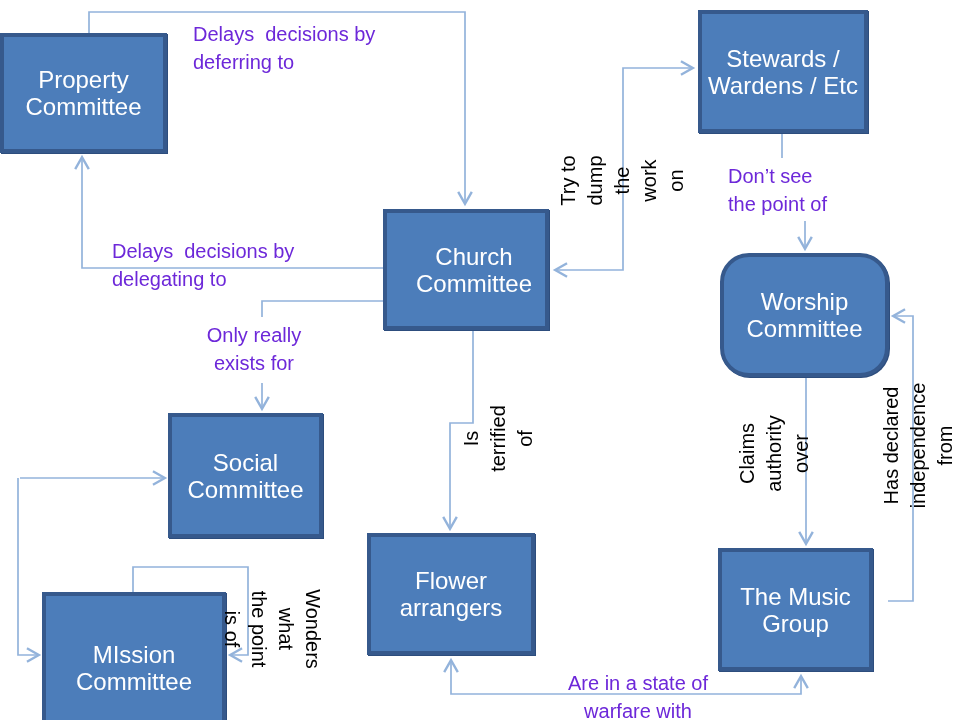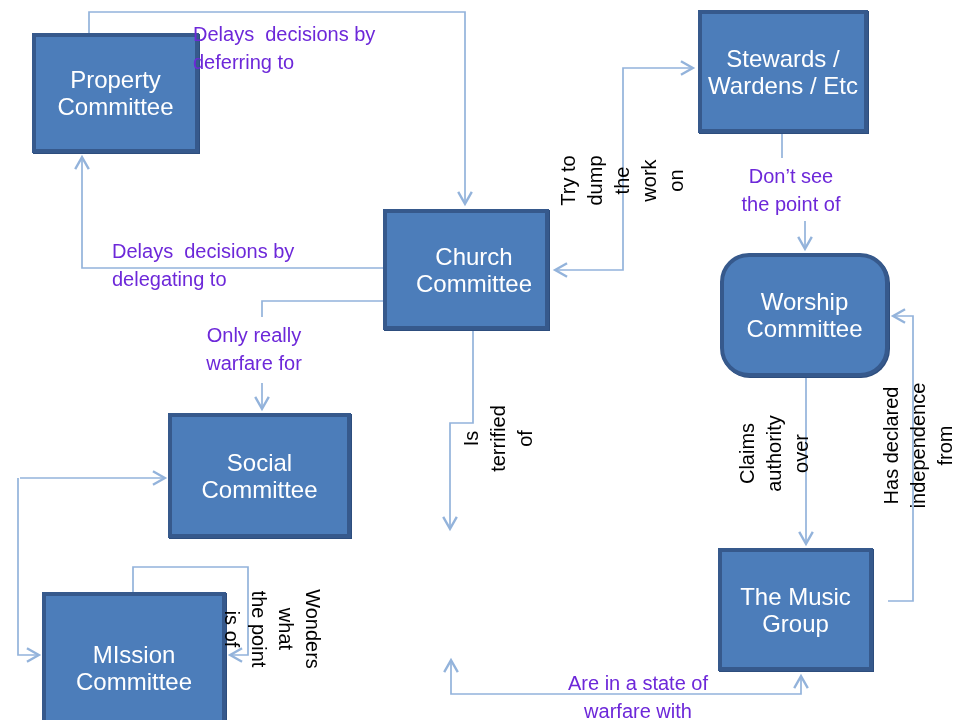--- a/index.html
+++ b/index.html
@@ -18,7 +18,7 @@
     text-align:center; white-space:pre-wrap;
     box-shadow:1px 1px 0 #2d4d7d;
   }
-  .n-property { left:0;   top:33;  width:167px; height:120px; top:33px;margin-left:32px; }
+  .n-property { left:0;   top:33;  width:167px; height:120px; top:33px; }
   .n-stewards { left:698px; top:10px;  width:170px; height:123px; }
   .n-church   { left:383px; top:209px; width:166px; height:121px;padding-left:16px; }
   .n-worship  { left:720px; top:253px; width:169px; height:124px;border-radius:29px; }

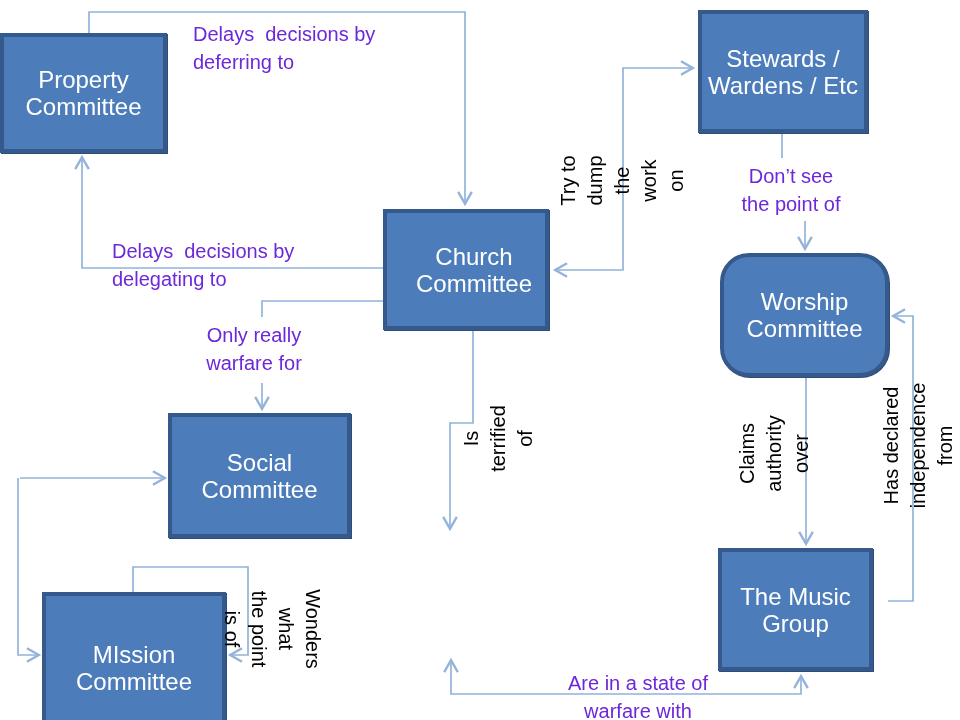--- a/index.html
+++ b/index.html
@@ -34,7 +34,7 @@
   .l-deferring  { left:193px; top:20px;  text-align:left; }
   .l-delegating { left:112px; top:237px; text-align:left; }
   .l-only       { left:196px; top:321px; width:116px; text-align:center; }
-  .l-dontsee    { left:728px; top:162px; width:126px; text-align:center; }
+  .l-dontsee    { left:728px; top:162px; width:126px; }
   .l-often      { left:12px;  top:456px; text-align:left; }
   .l-warfare    { left:558px; top:669px; width:160px; text-align:center; }
 

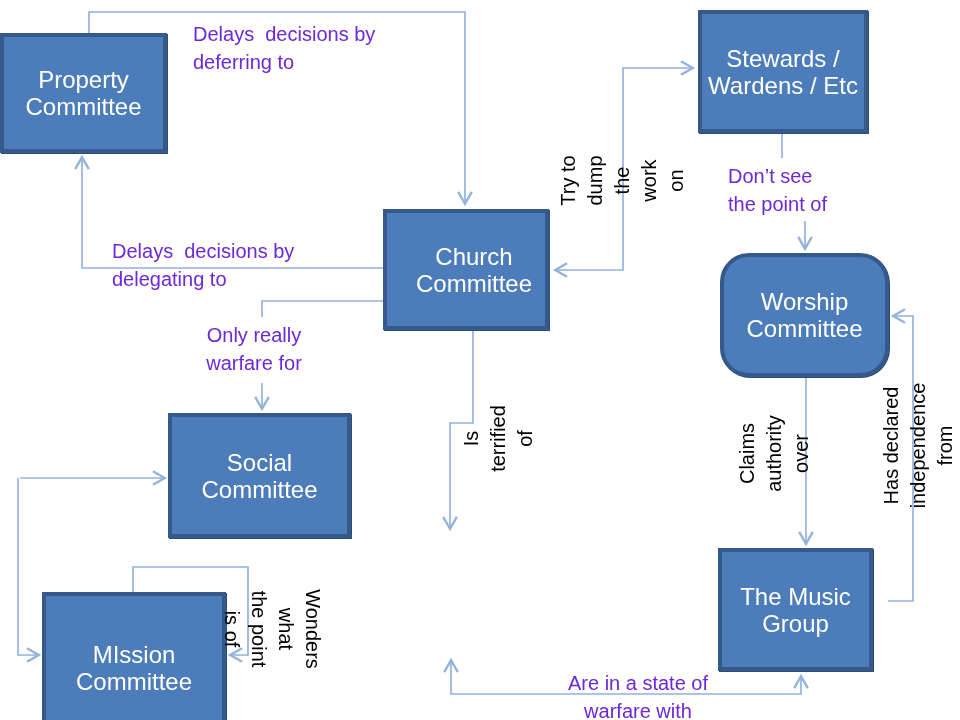--- a/index.html
+++ b/index.html
@@ -109,7 +109,7 @@
   <div class="elabel l-delegating">Delays  decisions by
 delegating to</div>
   <div class="elabel l-only">Only really
-warfare for</div>
+exists for</div>
   <div class="elabel l-dontsee">Don’t see
 the point of</div>
   <div class="elabel l-warfare">Are in a state of

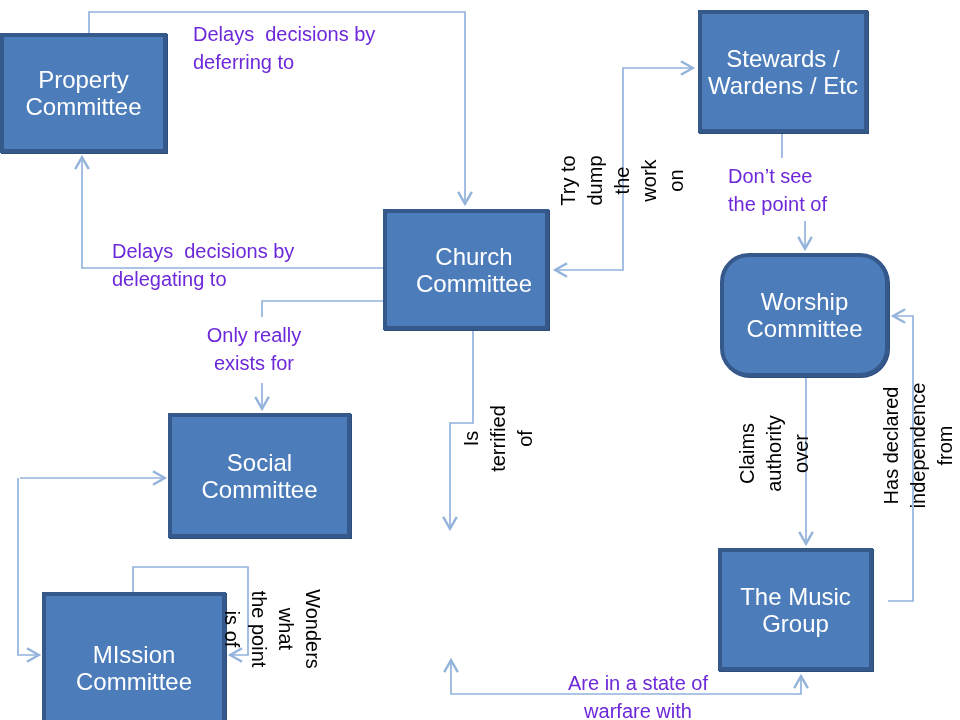--- a/index.html
+++ b/index.html
@@ -22,7 +22,7 @@
   .n-stewards { left:698px; top:10px;  width:170px; height:123px; }
   .n-church   { left:383px; top:209px; width:166px; height:121px;padding-left:16px; }
   .n-worship  { left:720px; top:253px; width:169px; height:124px;border-radius:29px; }
-  .n-social   { left:168px; top:413px; width:183px; height:125px; }
+  .n-social   { left:168px; top:413px; width:155px; height:125px; }
   .n-flower   { left:367px; top:533px; width:168px; height:122px; }
   .n-music    { left:718px; top:548px; width:155px; height:123px; }
   .n-mission  { left:42px;  top:592px; width:184px; height:152px; }

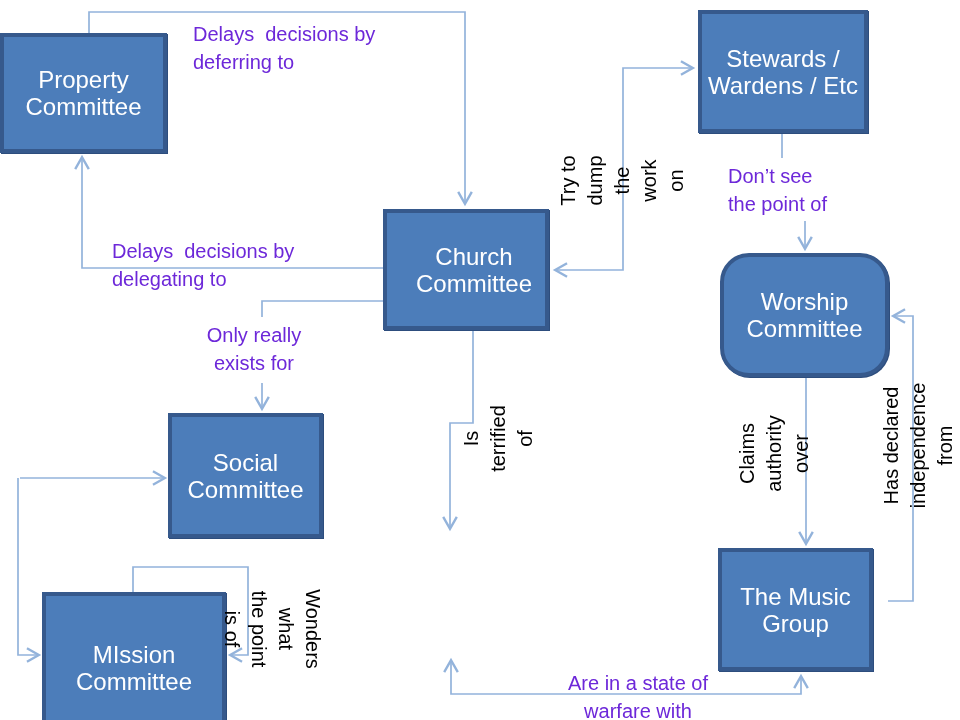--- a/index.html
+++ b/index.html
@@ -99,6 +99,8 @@
 Committee</div>
   <div class="node n-social">Social
 Committee</div>
+  <div class="node n-flower">Flower
+arrangers</div>
   <div class="node n-music">The Music
 Group</div>
   <div class="node n-mission">MIssion

